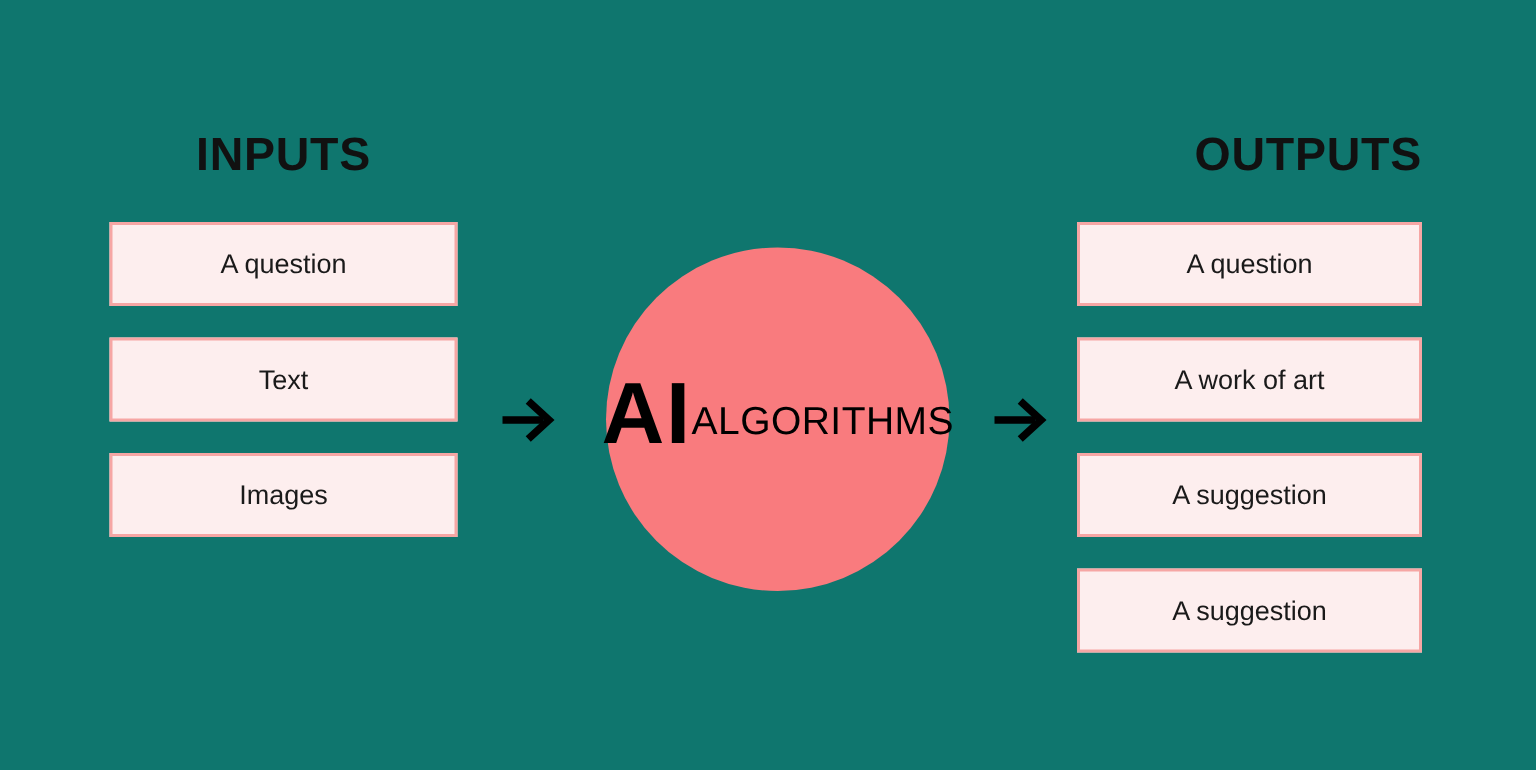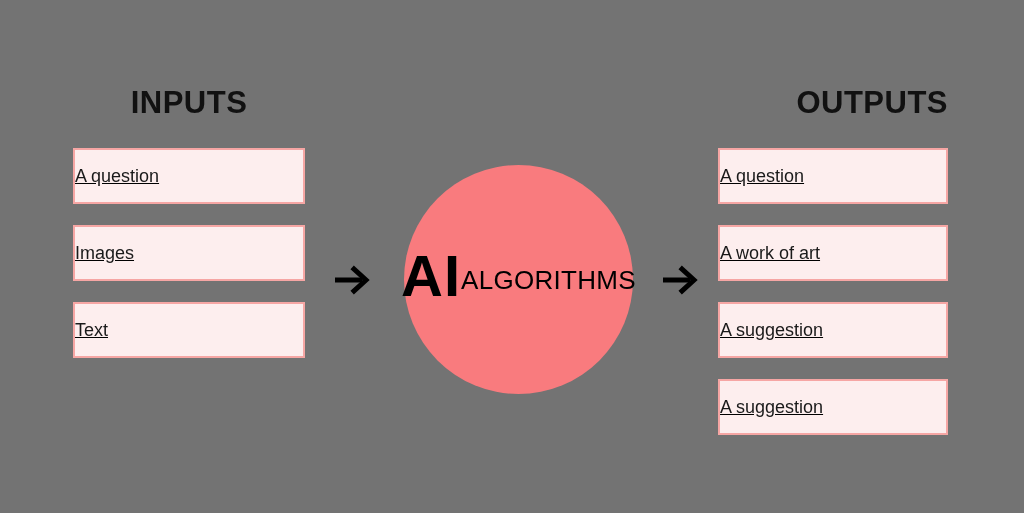--- a/index.html
+++ b/index.html
@@ -15,7 +15,7 @@
     position: relative;
     width: 1024px;
     height: 513px;
-    background: #737373;
+    background: #0f766e;
     overflow: hidden;
   }
 

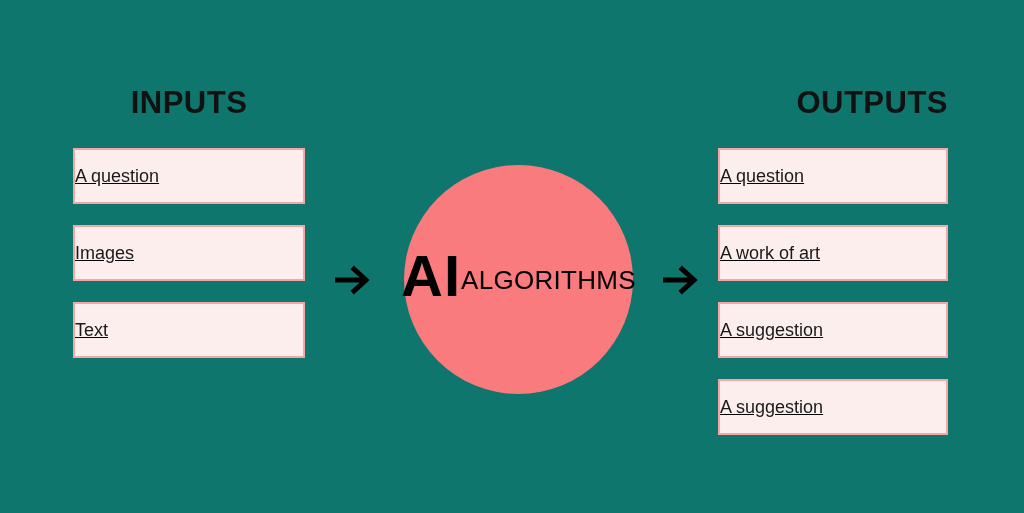--- a/index.html
+++ b/index.html
@@ -50,8 +50,7 @@
     border: 2px solid #f6a6a4;
     display: flex;
     align-items: center;
-    justify-content: flex-start;
-    text-decoration: underline;
+    justify-content: center;
   }
   .item-box .item-label {
     font-size: 18px;

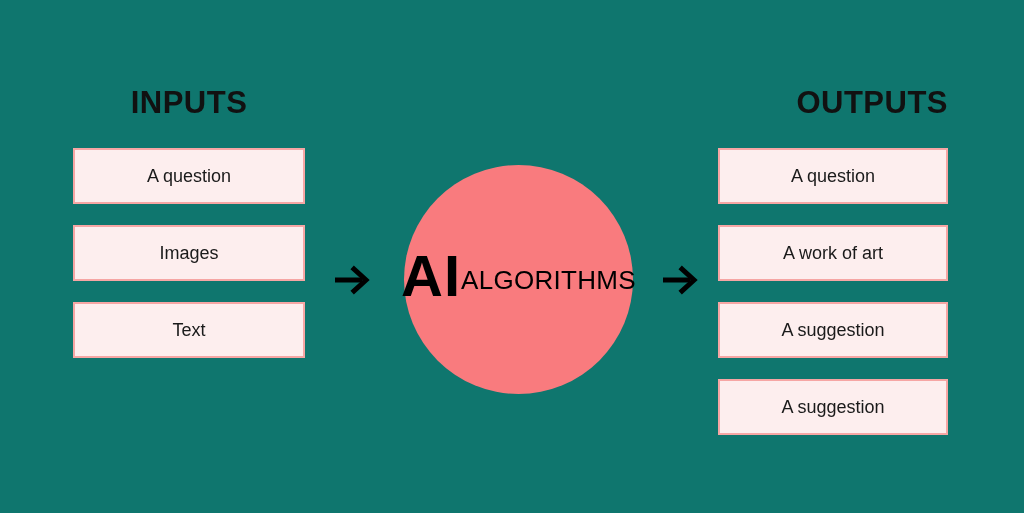--- a/index.html
+++ b/index.html
@@ -112,10 +112,10 @@
       <span class="item-label">A question</span>
     </div>
     <div class="item-box">
-      <span class="item-label">Images</span>
+      <span class="item-label">Text</span>
     </div>
     <div class="item-box">
-      <span class="item-label">Text</span>
+      <span class="item-label">Images</span>
     </div>
   </div>
 

